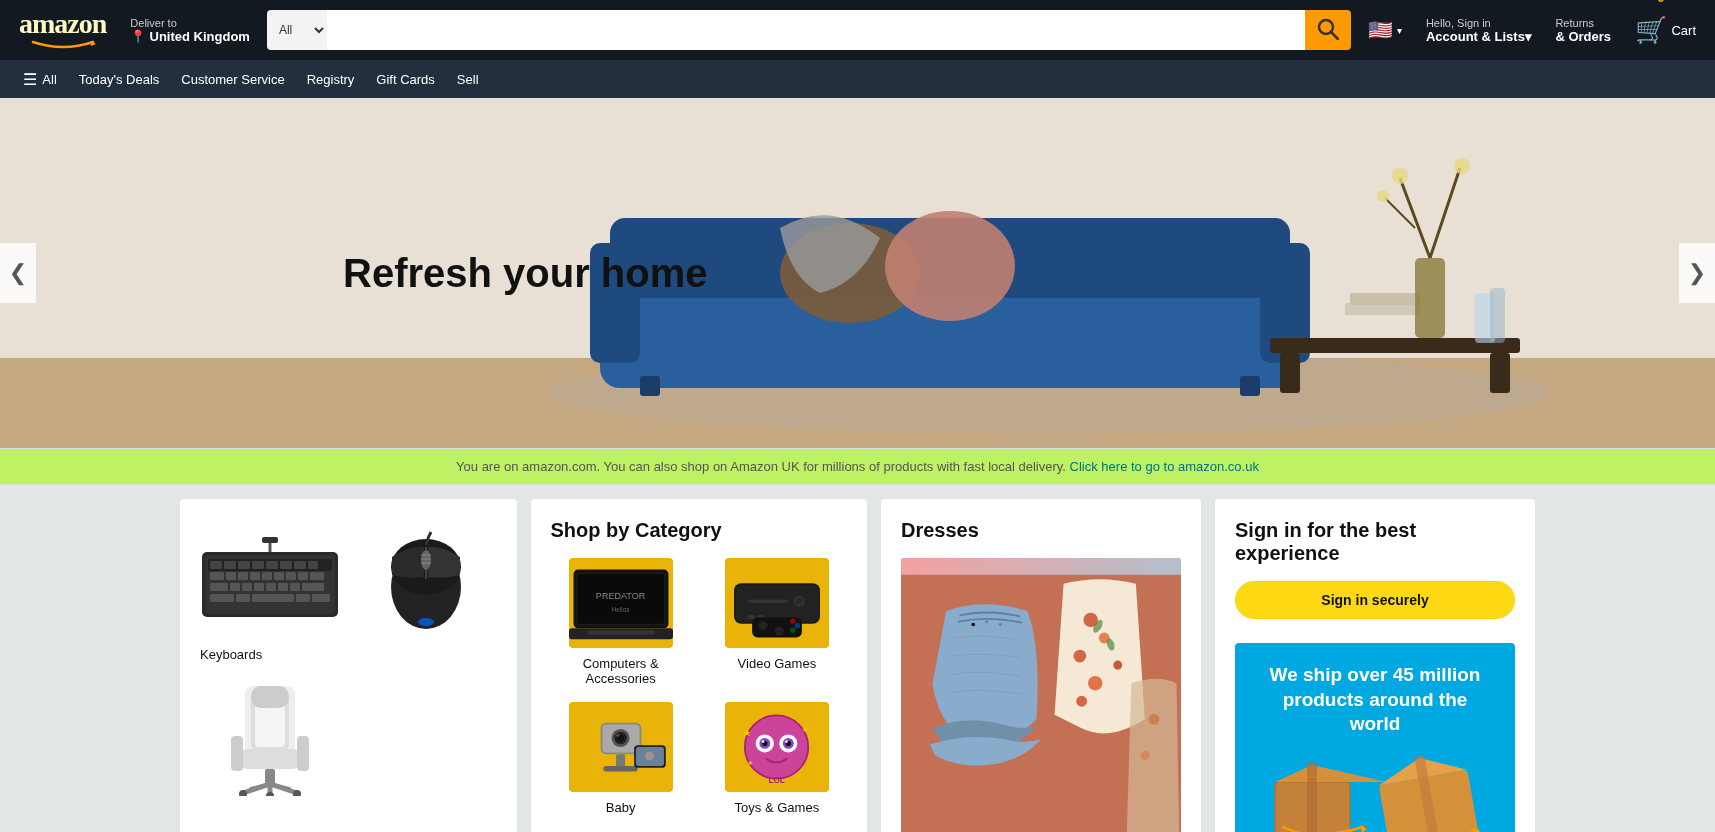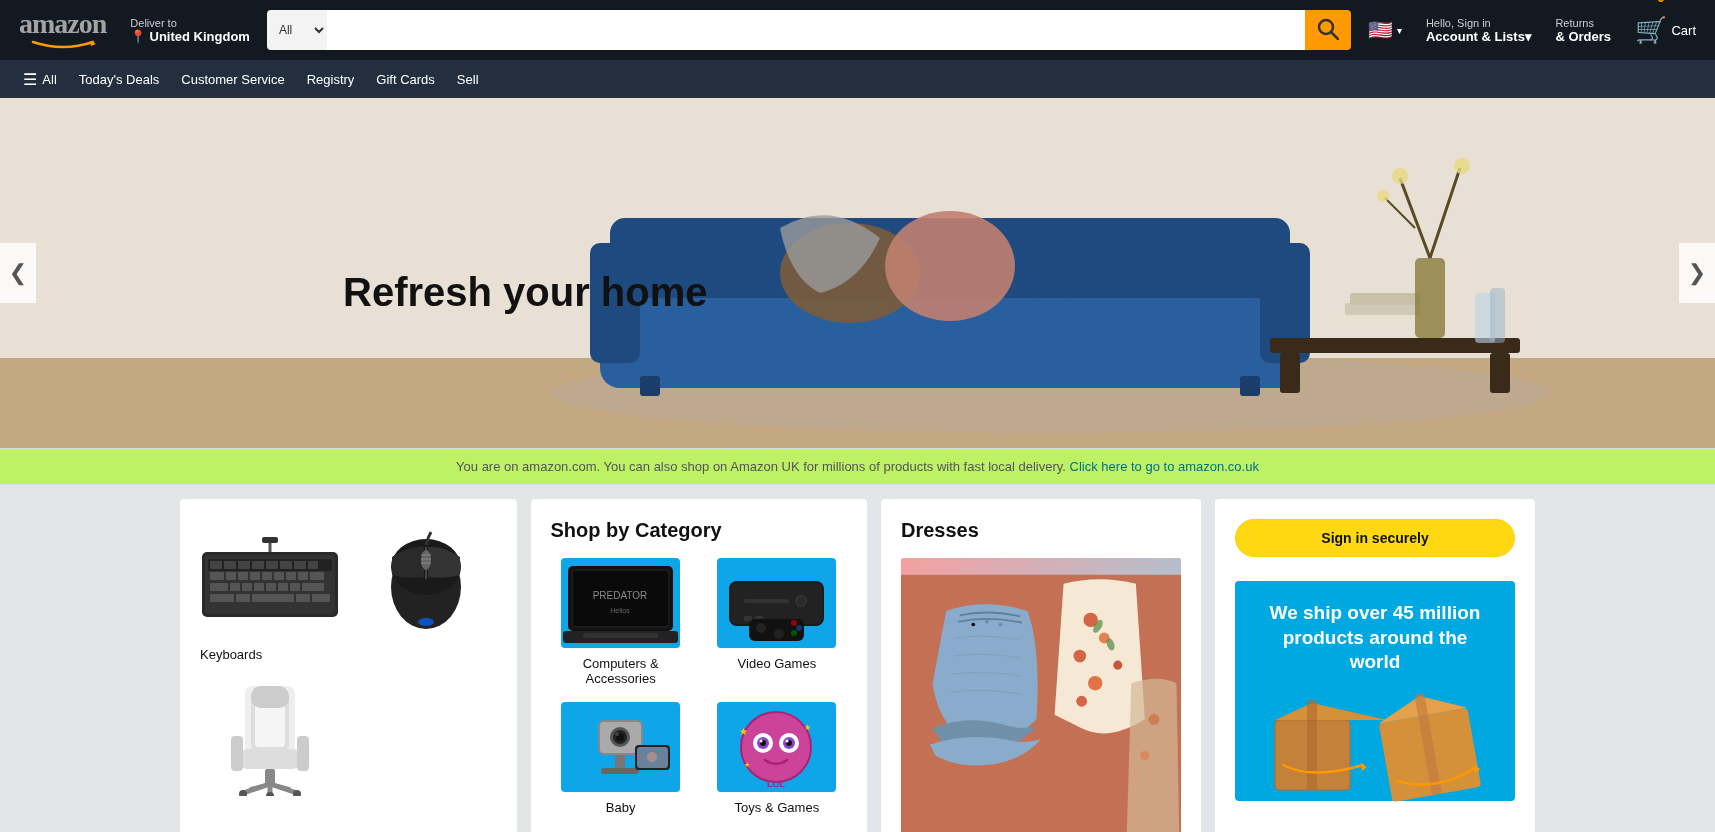--- a/index.html
+++ b/index.html
@@ -26,7 +26,7 @@
     .logo-text {
       font-size: 28px;
       font-weight: bold;
-      color: #a3a3a3;
+      color: #fef9c3;
       font-family: 'Bookman Old Style', serif;
       line-height: 1;
       letter-spacing: -1px;

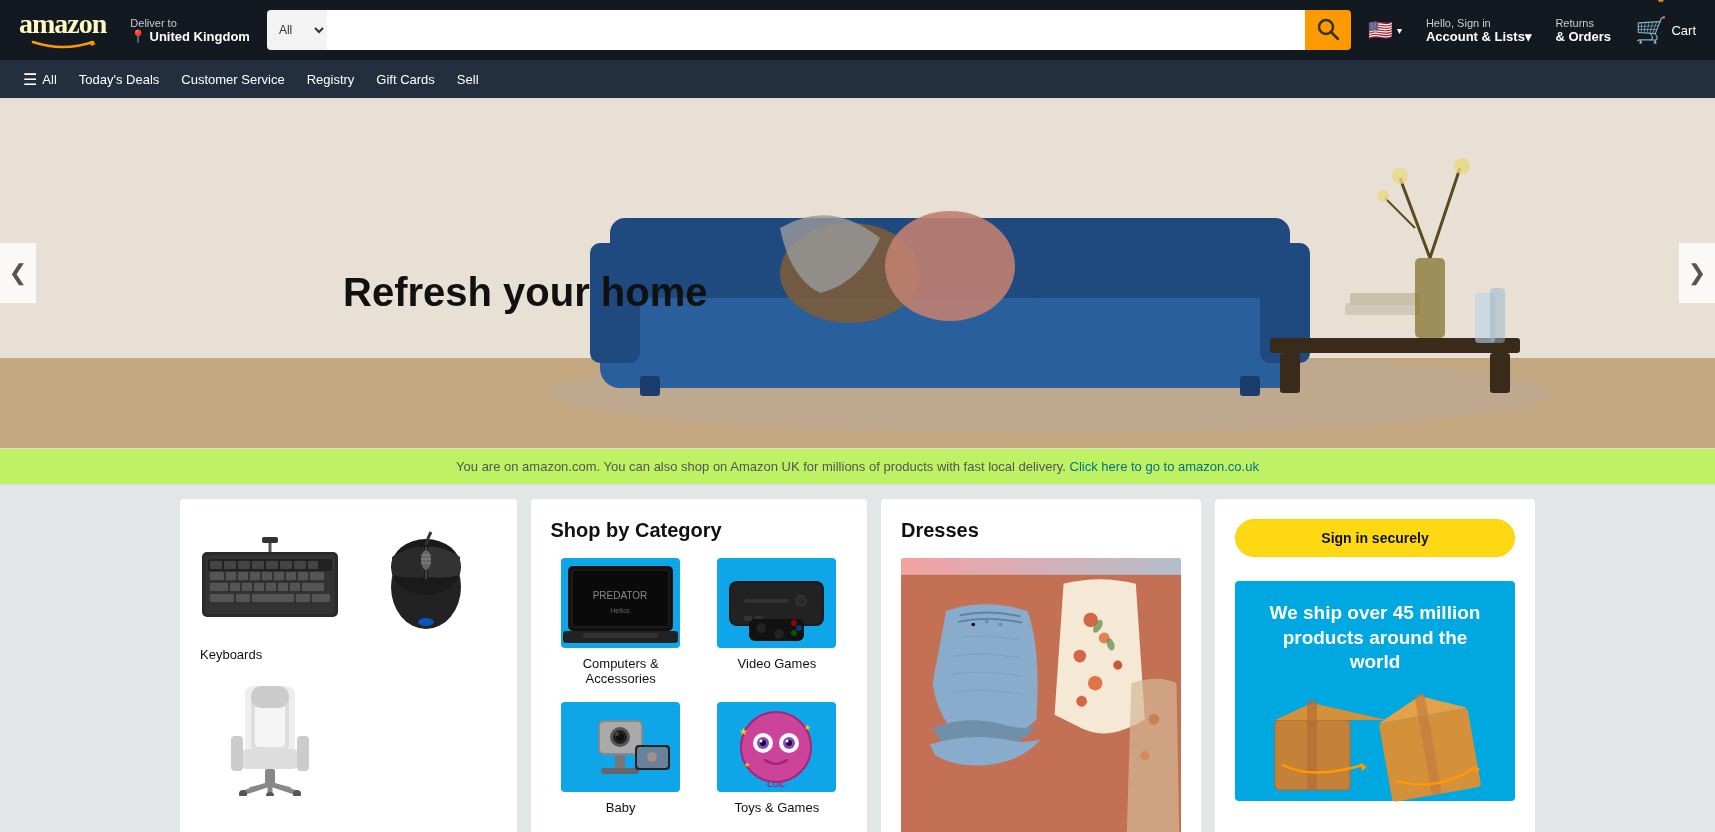--- a/index.html
+++ b/index.html
@@ -158,7 +158,6 @@
       left: 20%;
       top: 50%;
       transform: translateY(-50%);
-      margin-top: 19px;
     }
     .hero-title {
       font-size: 40px;

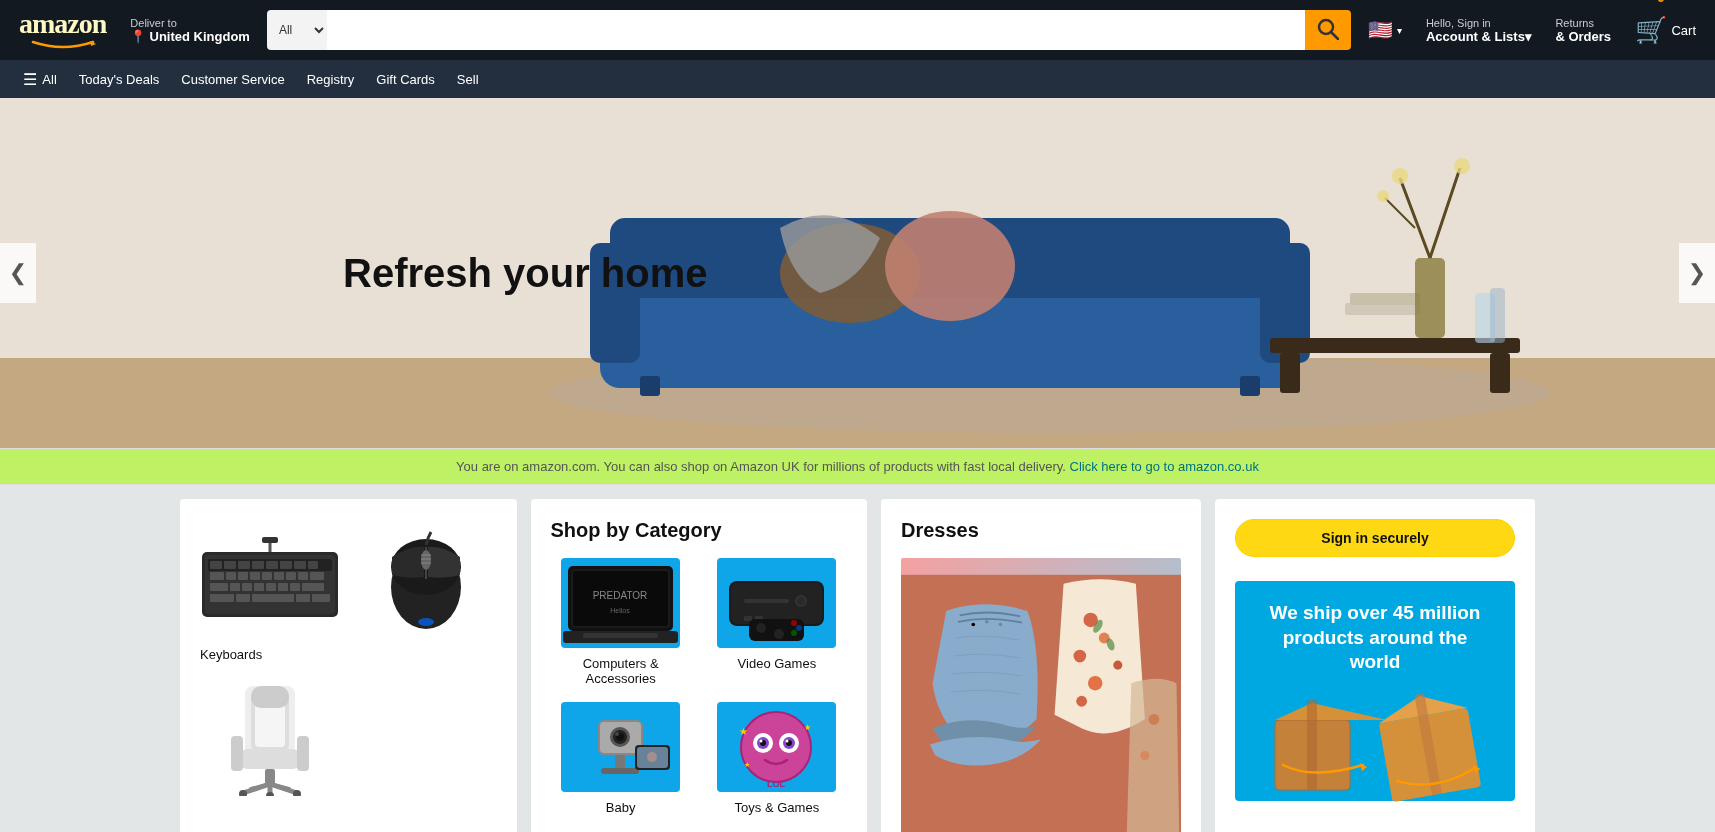--- a/index.html
+++ b/index.html
@@ -767,6 +767,7 @@
   </div>
 
   <div class="card signin-card">
+    <h2 class="signin-title">Sign in for the best experience</h2>
     <button class="signin-btn">Sign in securely</button>
     
     

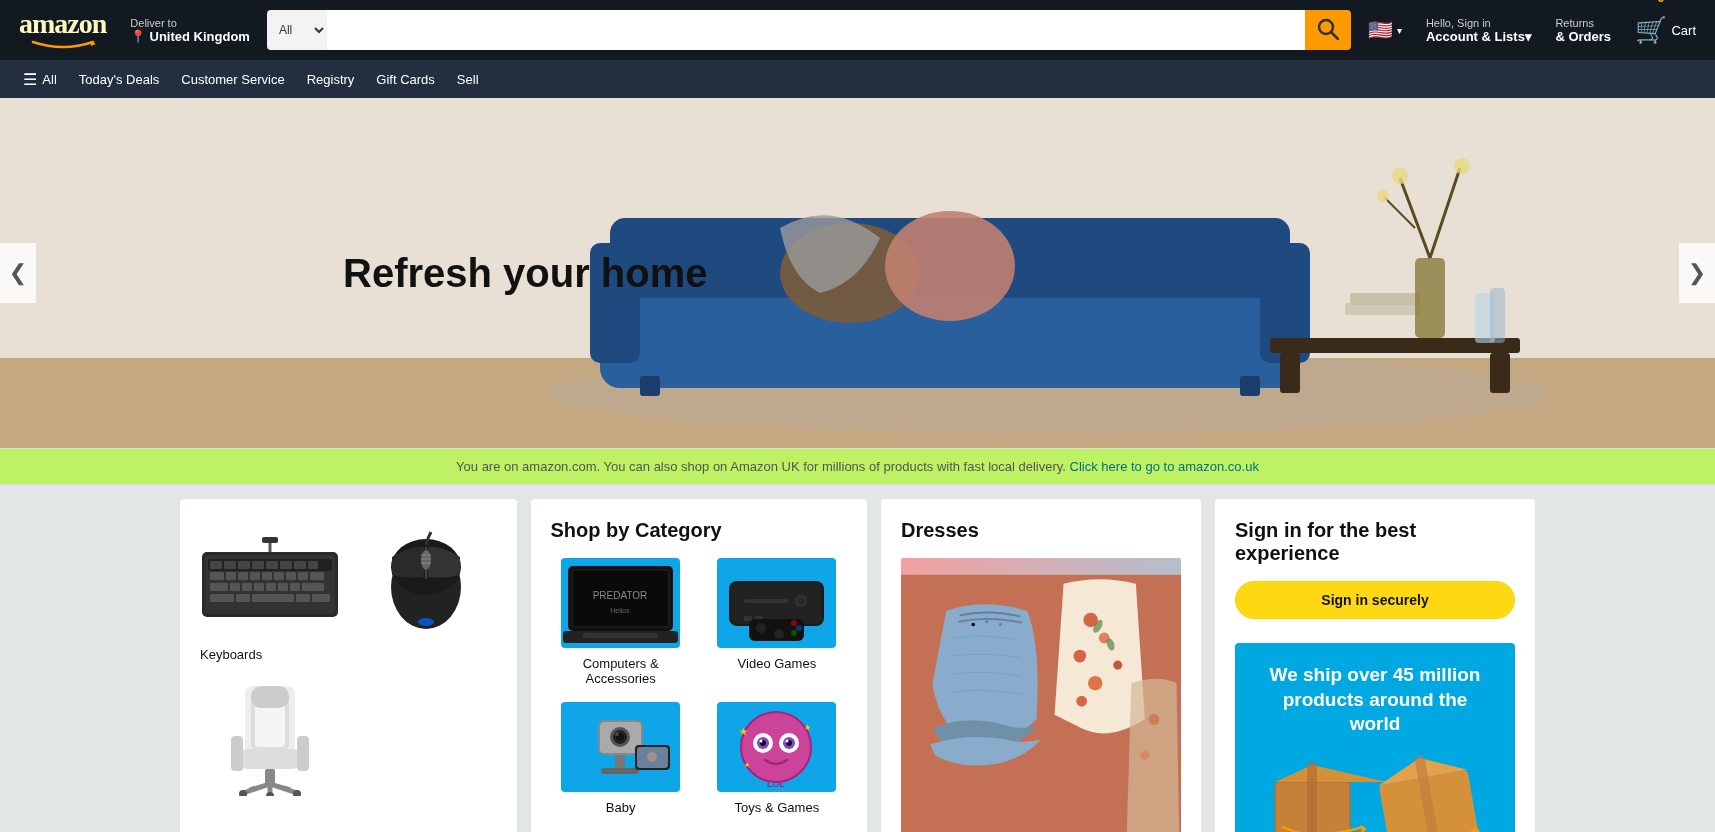--- a/index.html
+++ b/index.html
@@ -256,9 +256,9 @@
       cursor: pointer;
     }
     .category-img {
-      width: 119px;
+      width: 104px;
       height: 90px;
-      background: #0ea5e9;
+      background: #eab308;
       border-radius: 4px;
       display: flex;
       align-items: center;

